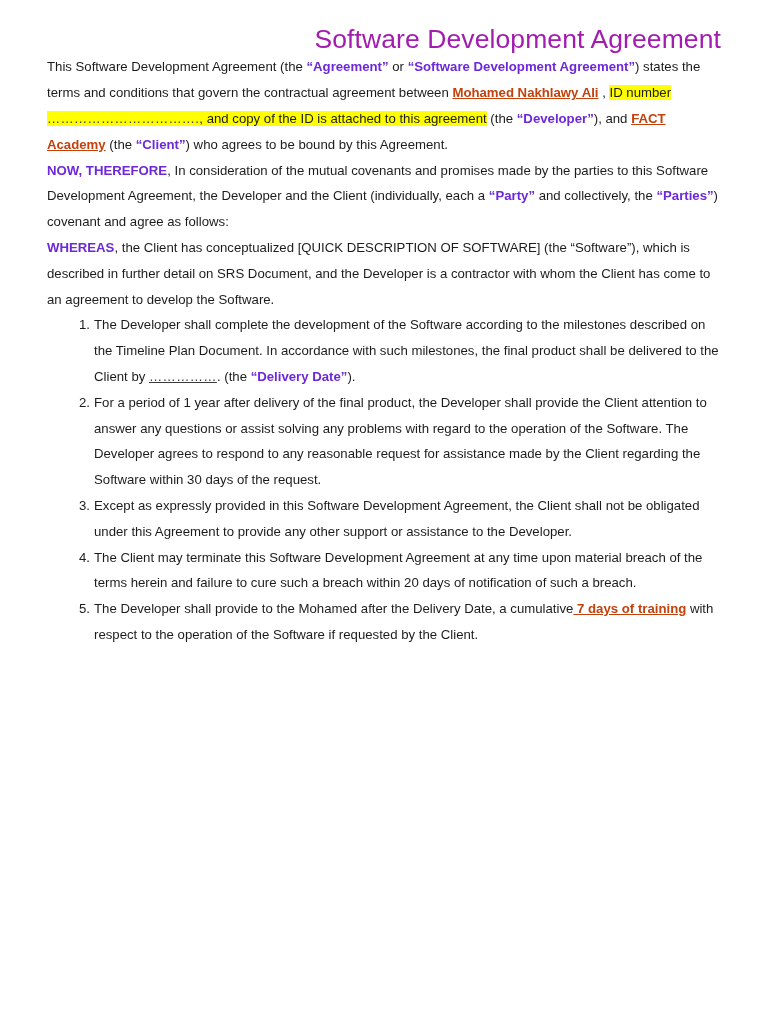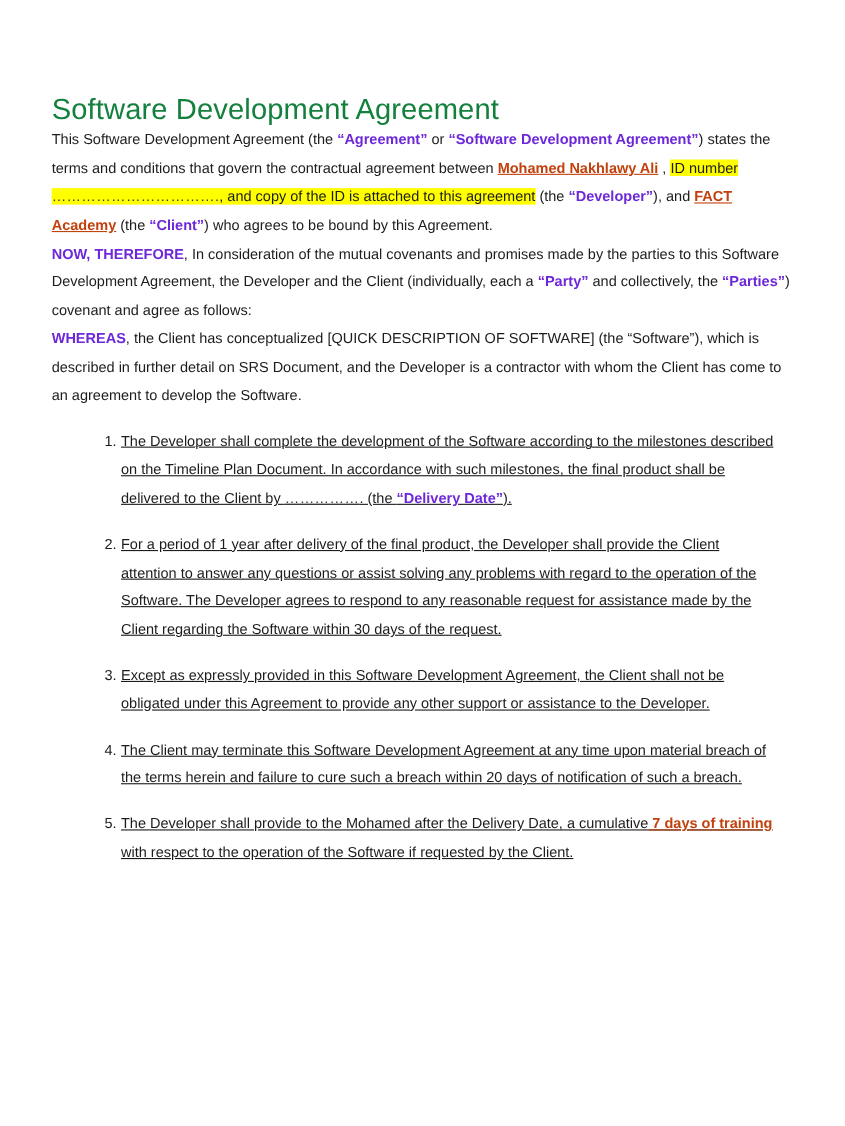--- a/index.html
+++ b/index.html
@@ -26,12 +26,12 @@
   }
 
   .doc-title {
-    text-align: left;
+    text-align: right;
     font-size: 26.5px;
     font-weight: normal;
-    color: #15803d;
+    color: #a21caf;
     margin: 0;
-    padding-top: 84px;
+    padding-top: 24px;
     letter-spacing: 0.1px;
     line-height: 1.15;
   }

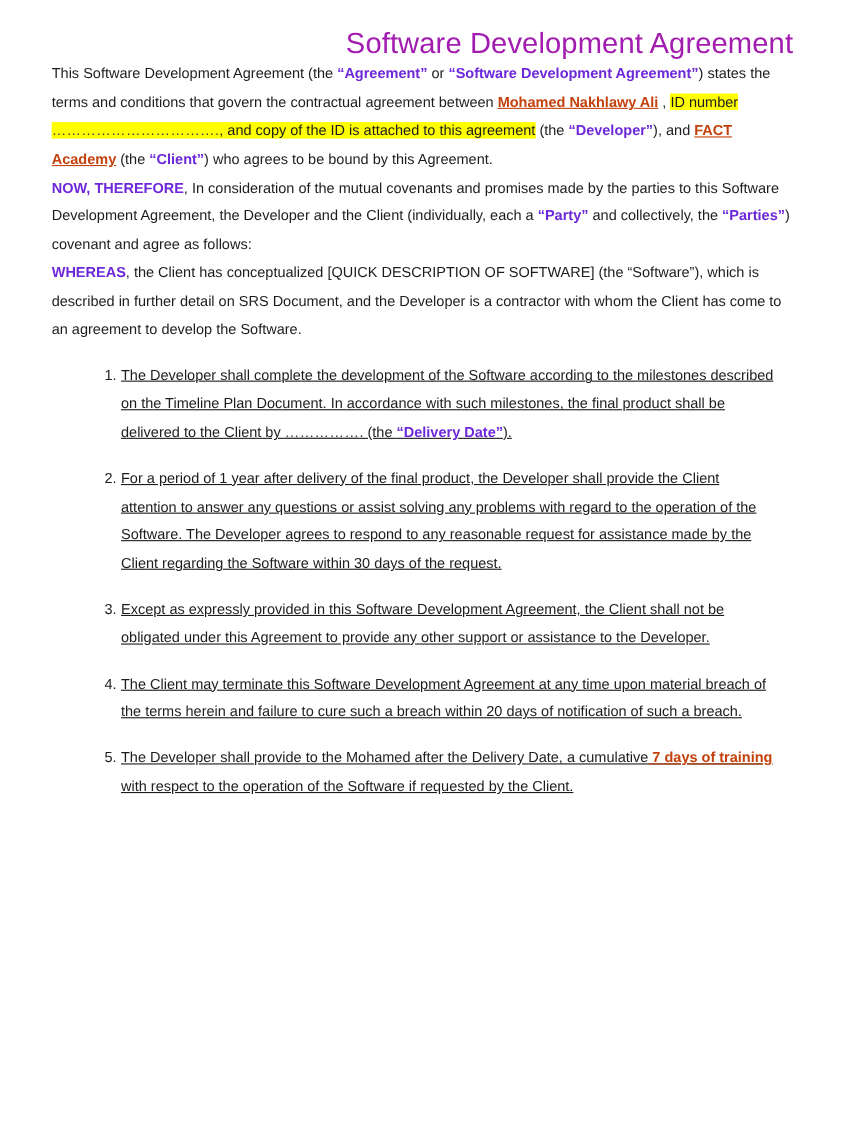--- a/index.html
+++ b/index.html
@@ -89,8 +89,7 @@
     font-size: 13.2px;
     line-height: 25.8px;
     color: #1c1c1c;
-    margin: 16px;
-    text-decoration: underline;
+    margin: 0;
   }
   ol.duties > li::before {
     content: counter(duty) ".";

